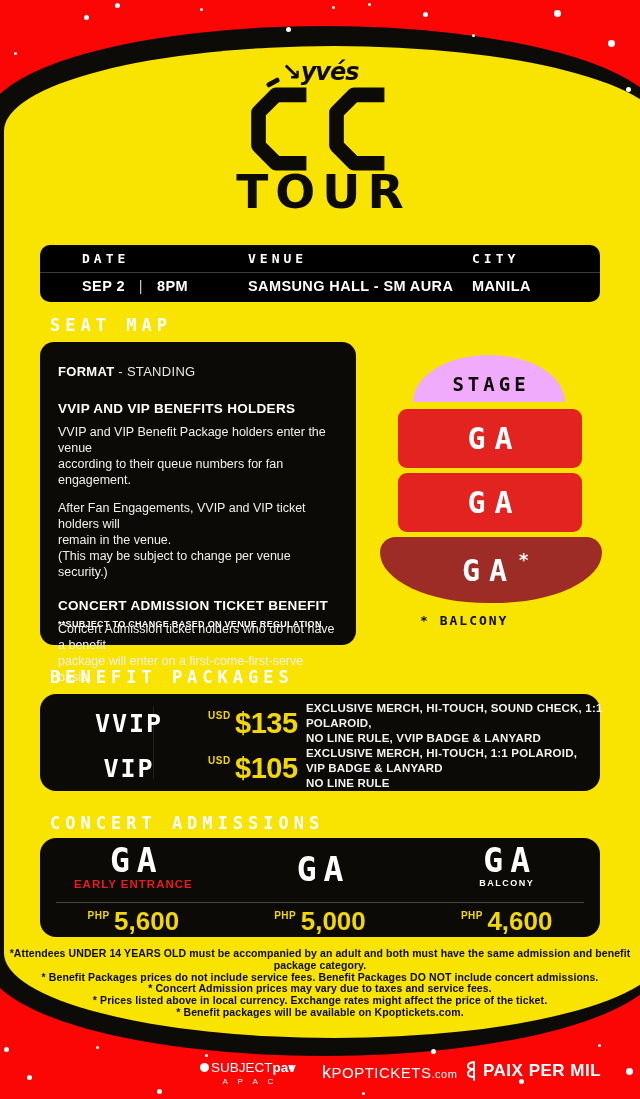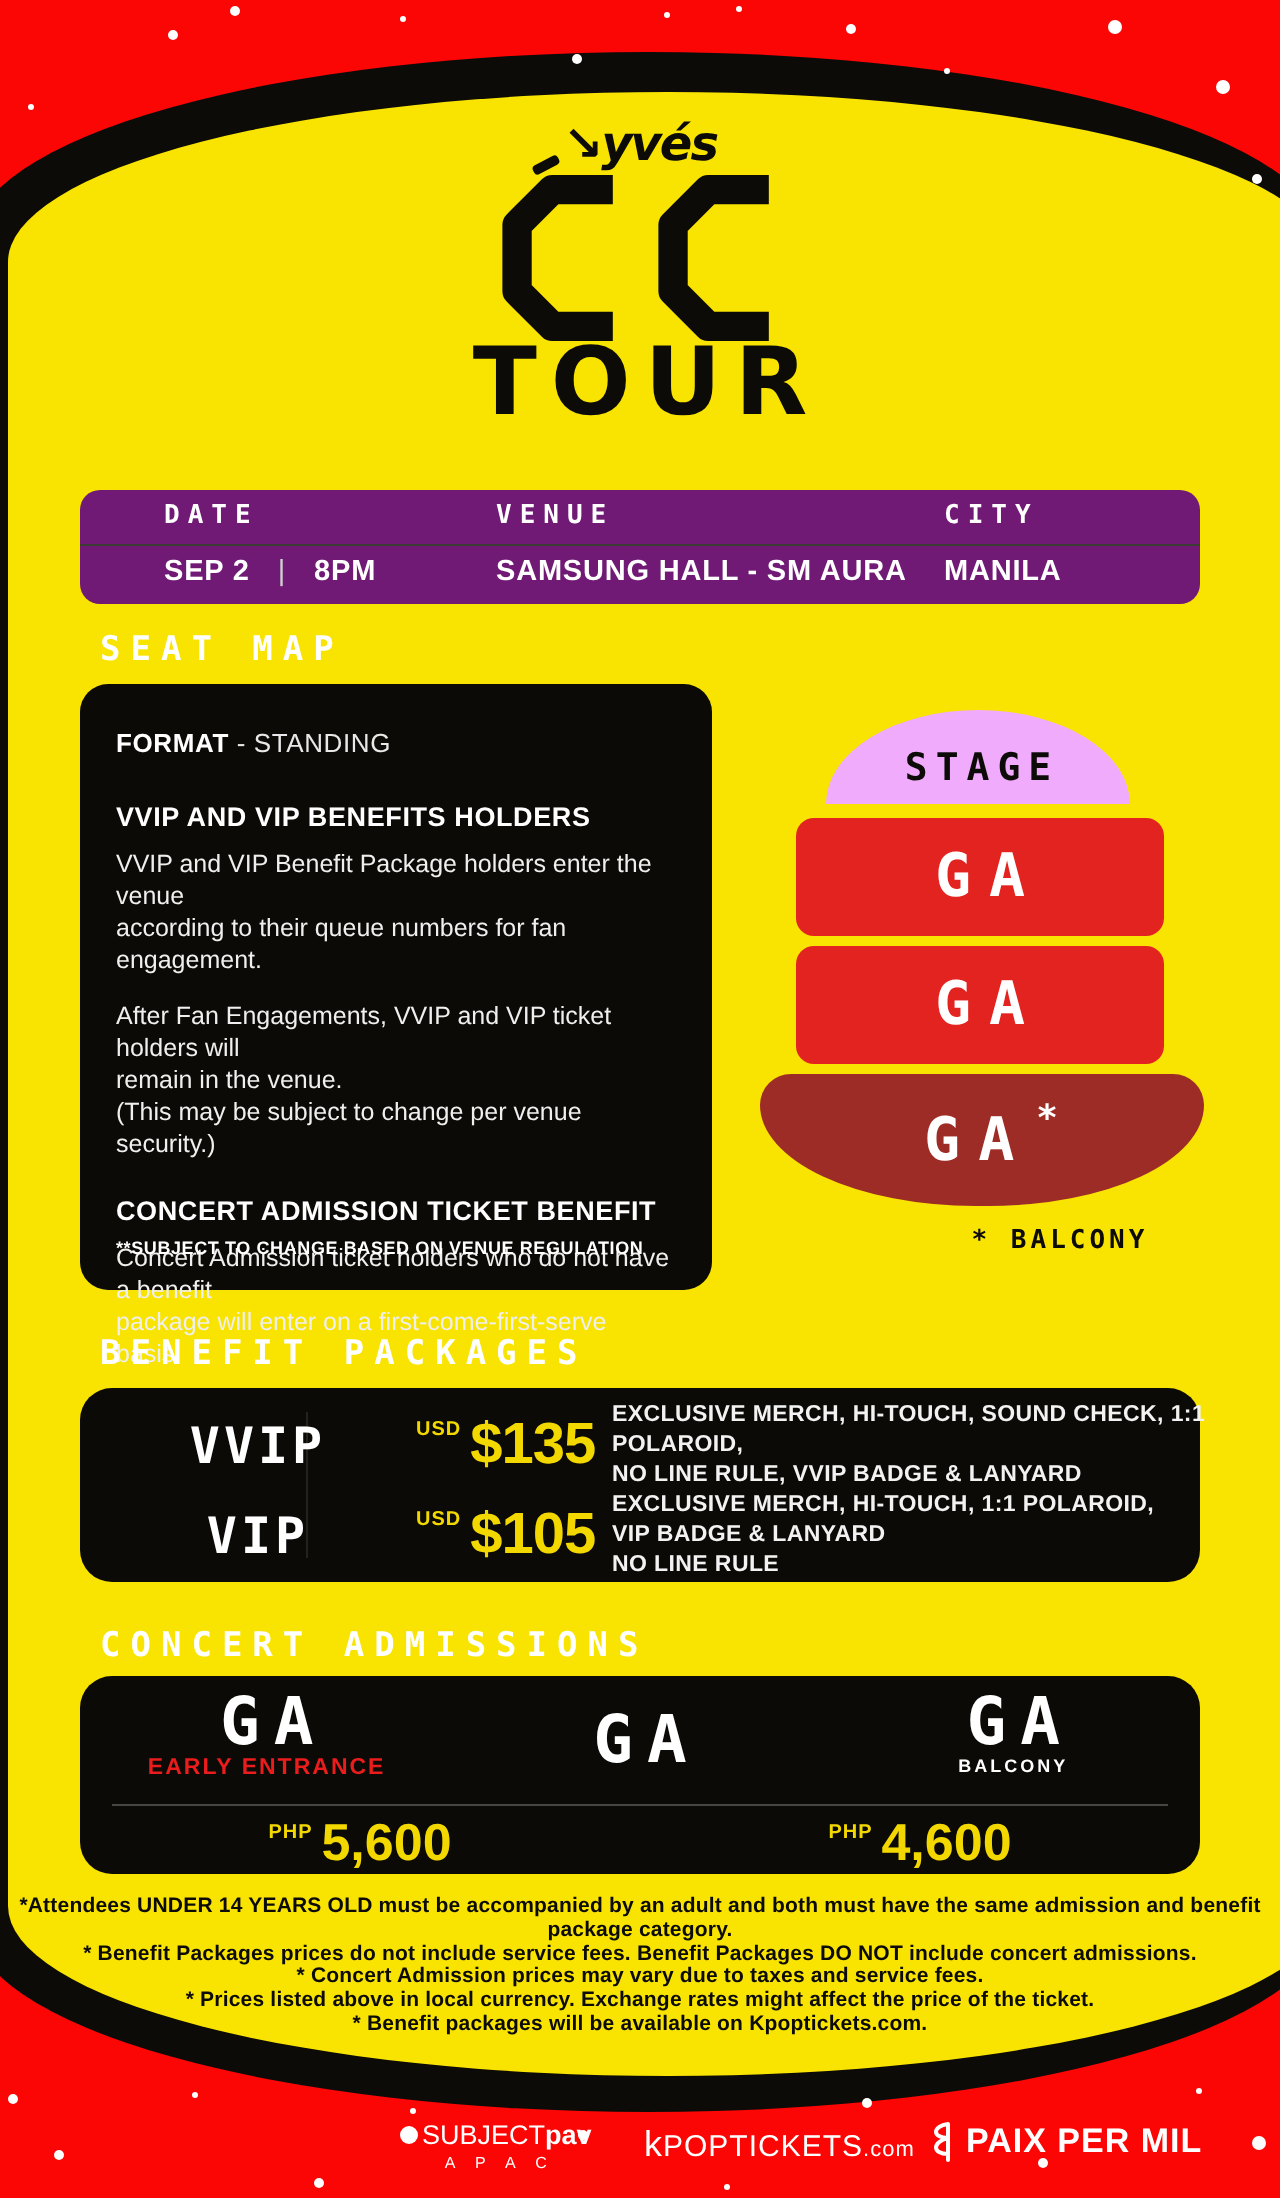--- a/index.html
+++ b/index.html
@@ -40,7 +40,7 @@
 
   
   .schedule{position:absolute; left:40px; top:245px; width:560px; height:57px;
-    background:#701a75; border-radius:10px; color:#fff;}
+    background:#000000; border-radius:10px; color:#fff;}
   .sch-row{position:absolute; left:0; width:100%; height:26px;}
   .sch-head{top:0;}
   .sch-vals{top:28px;}

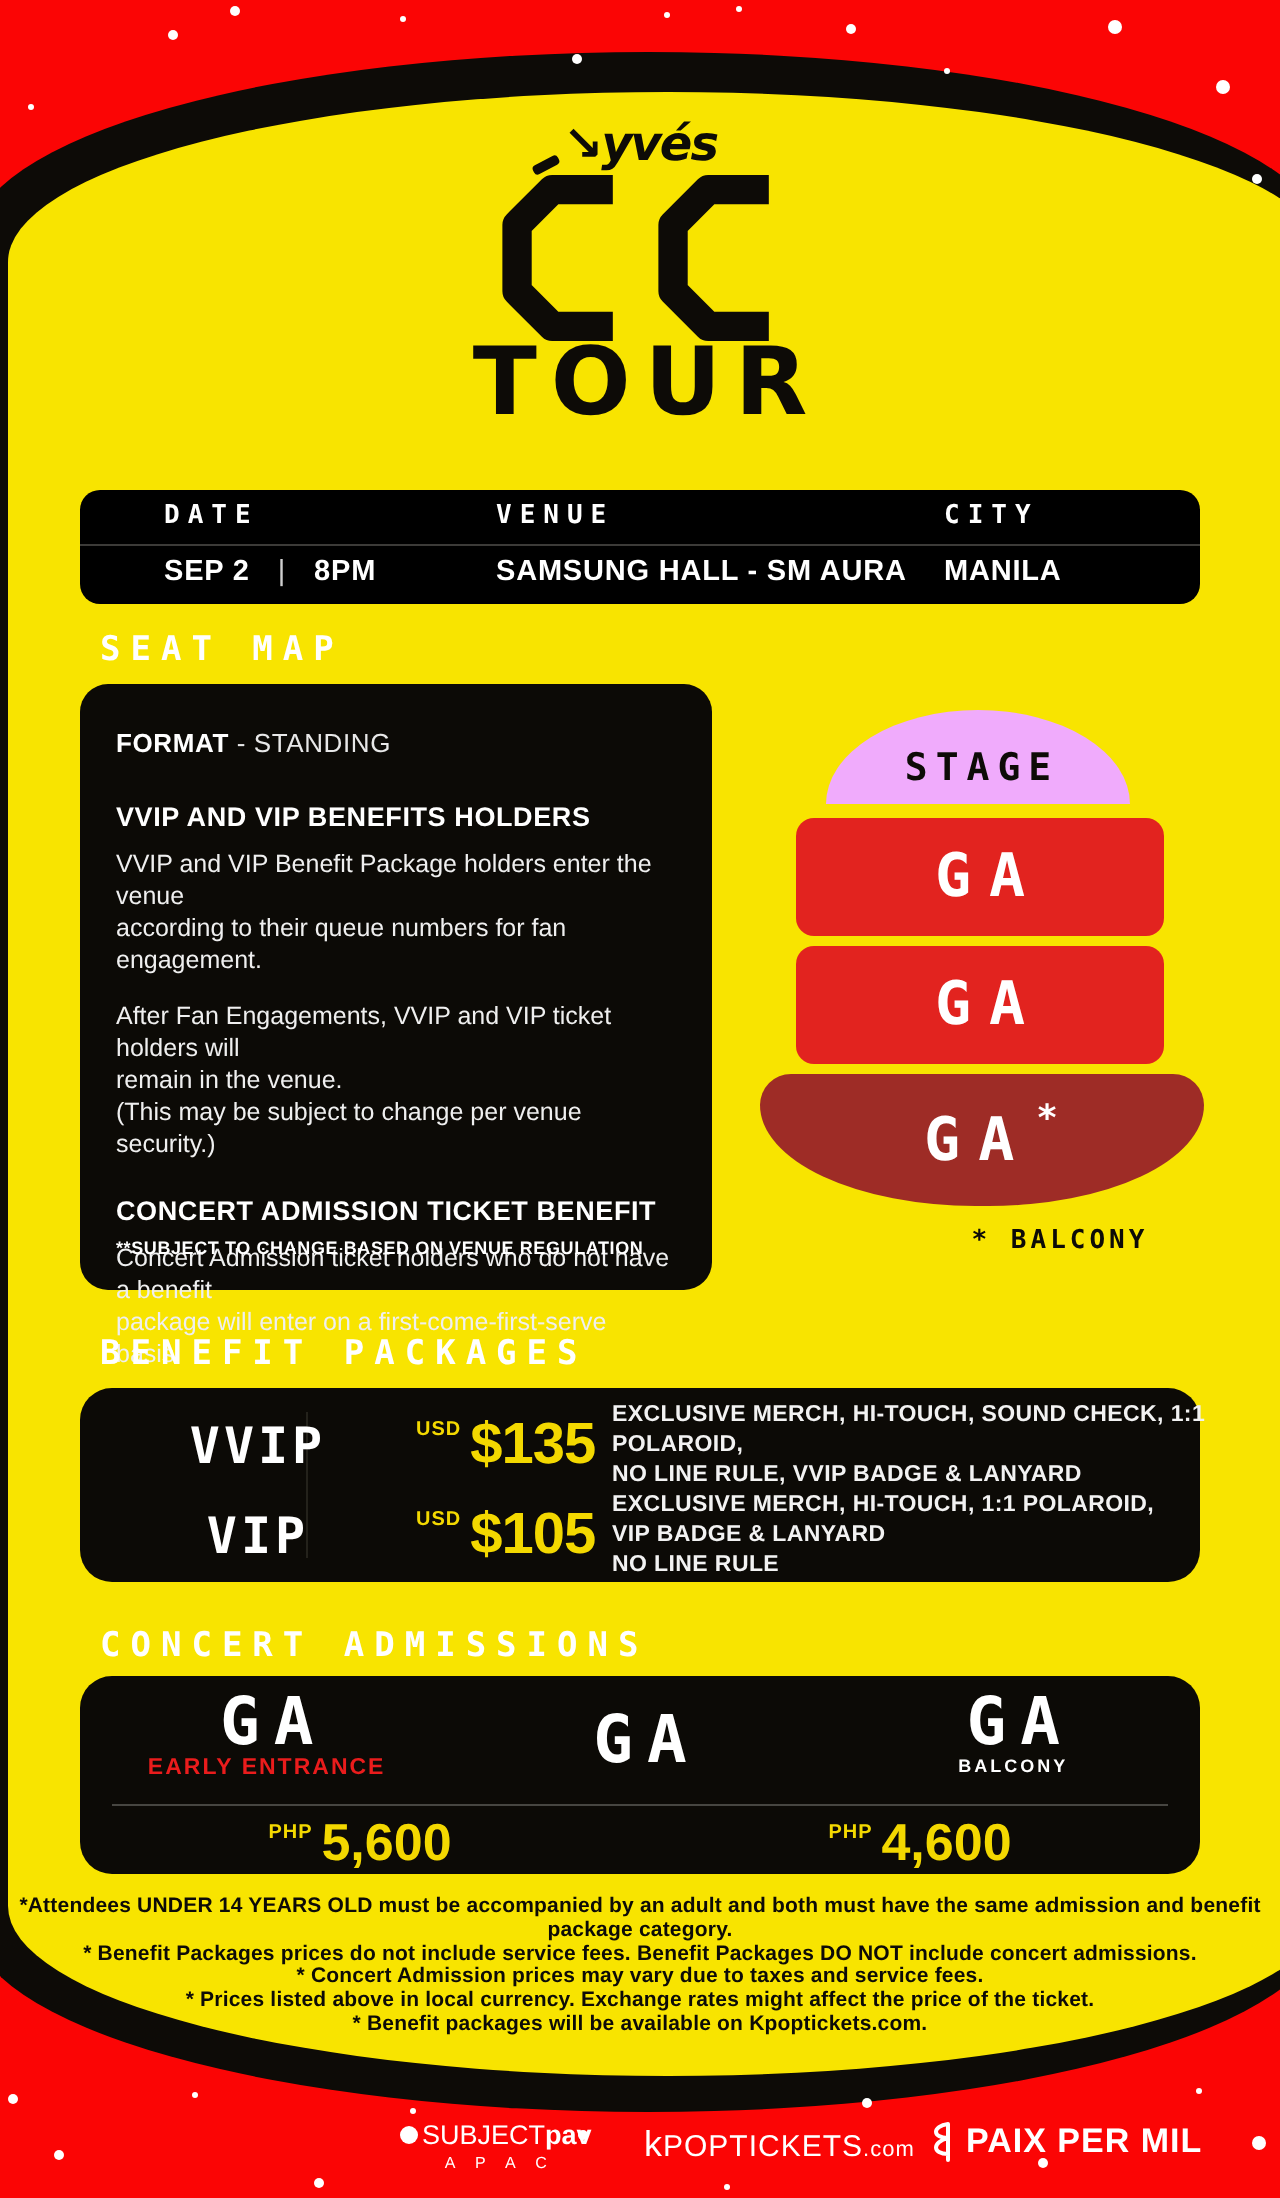--- a/index.html
+++ b/index.html
@@ -86,7 +86,7 @@
     display:flex; align-items:center; justify-content:center;}
   .balcony sup{font-size:18px; color:#fff; font-family:"DejaVu Sans Mono",monospace;
     font-weight:bold; margin-left:2px; top:-0.6em; position:relative;}
-  .balcony-note{position:absolute; left:420px; top:613px; width:220px; text-align:center;
+  .balcony-note{position:absolute; left:420px; top:613px; width:220px; text-align:left;
     font-family:"DejaVu Sans Mono",monospace; font-weight:bold; font-size:13px;
     letter-spacing:2px; color:#0d0b07;}
 

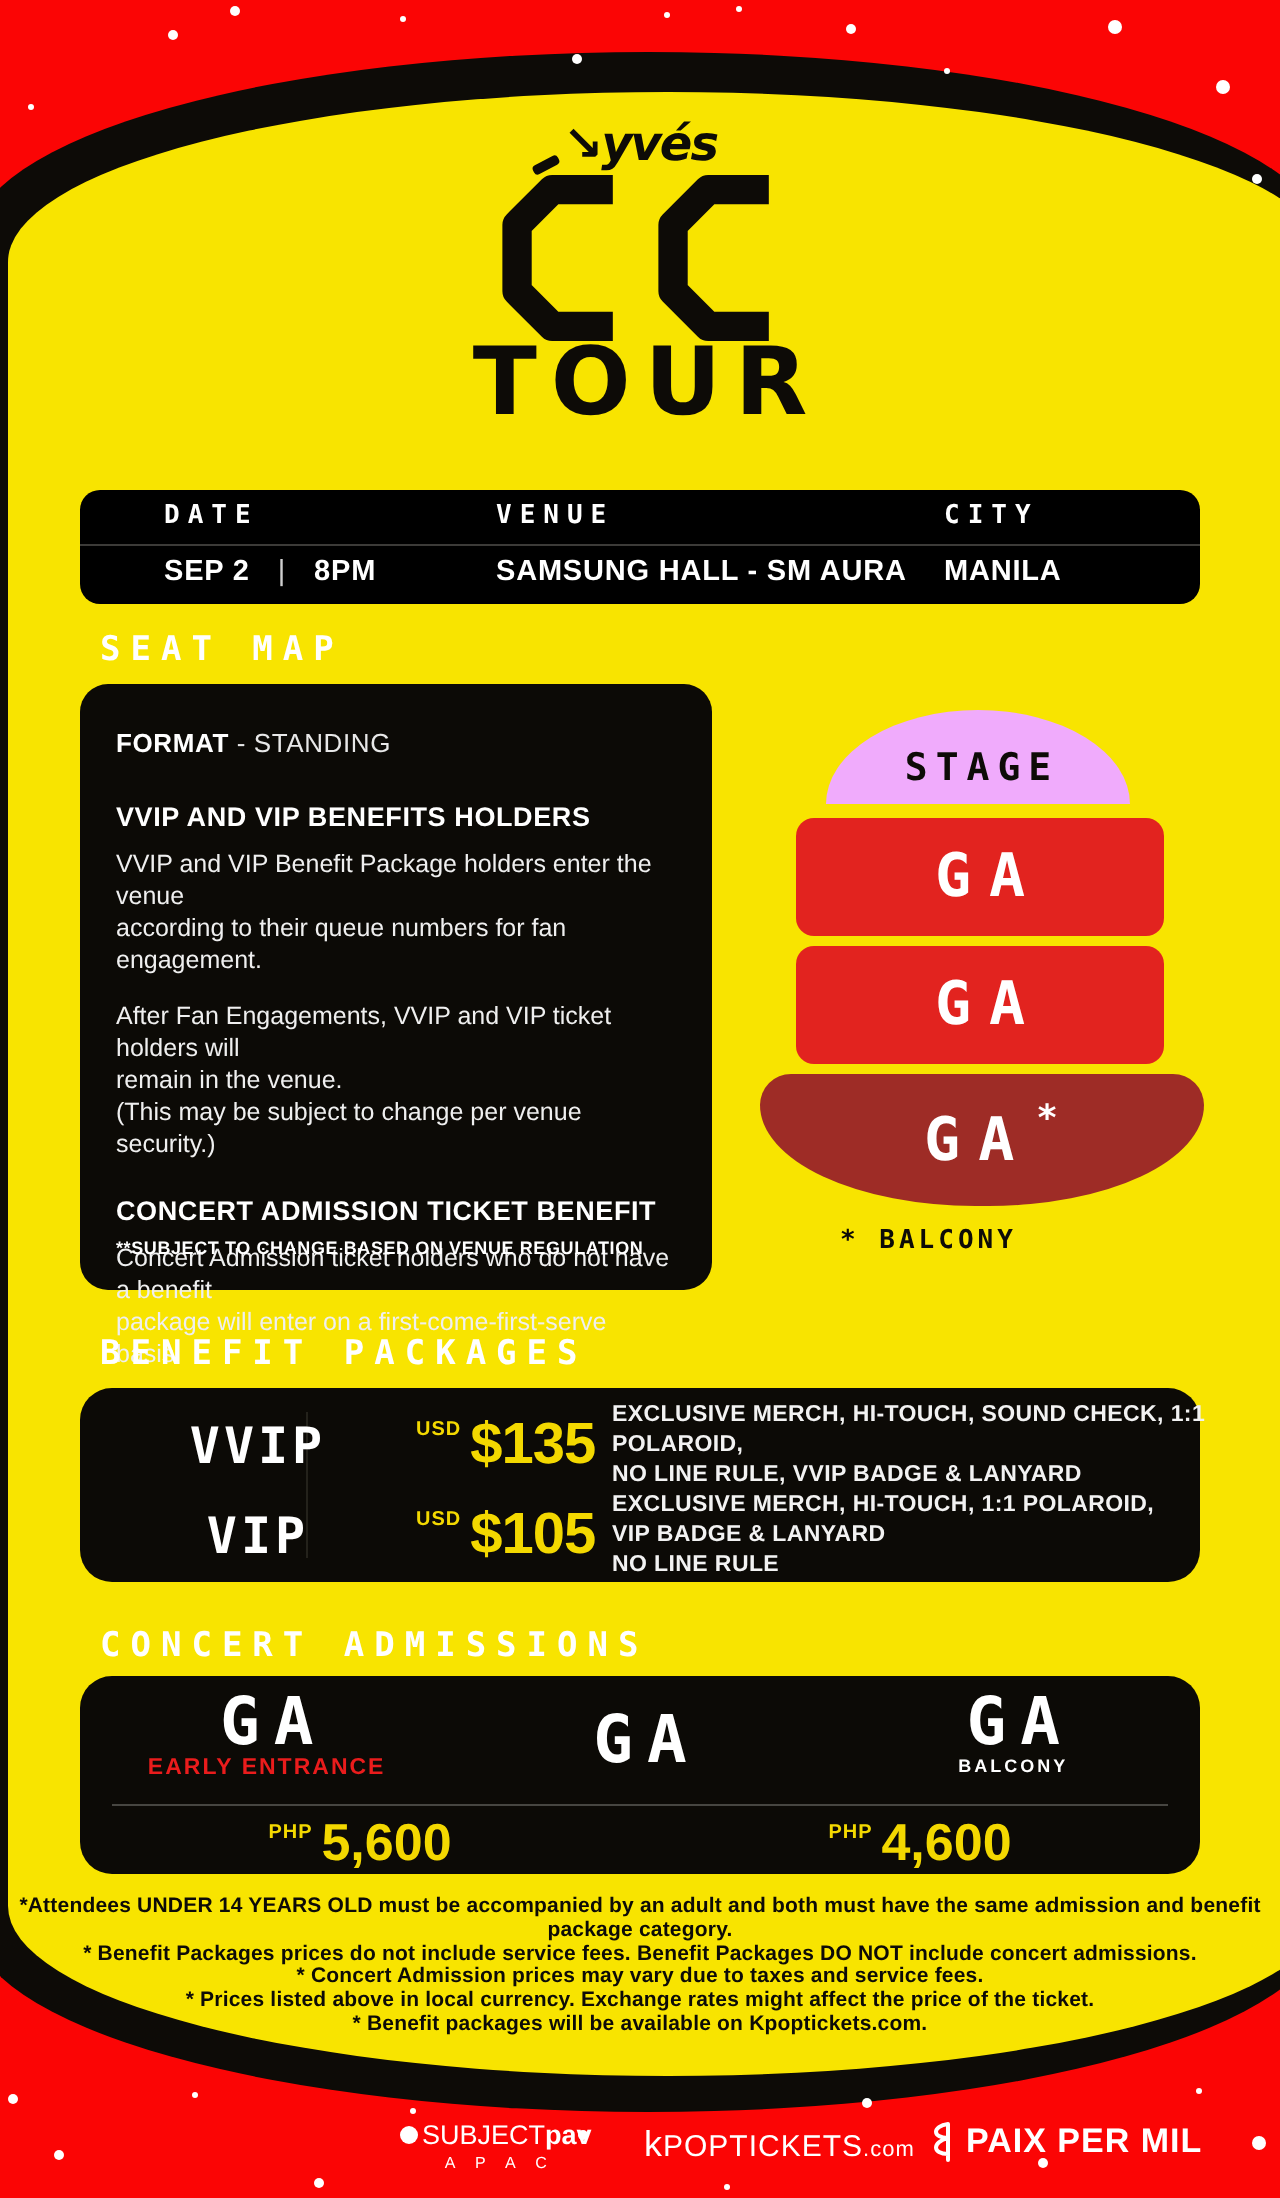--- a/index.html
+++ b/index.html
@@ -247,6 +247,7 @@
     <div class="adm-div"></div>
     <div class="adm-prices">
       <div class="adm-price"><span class="p-cur">PHP</span> <span class="p-amt">5,600</span></div>
+      <div class="adm-price"><span class="p-cur">PHP</span> <span class="p-amt">5,000</span></div>
       <div class="adm-price"><span class="p-cur">PHP</span> <span class="p-amt">4,600</span></div>
     </div>
   </div>

